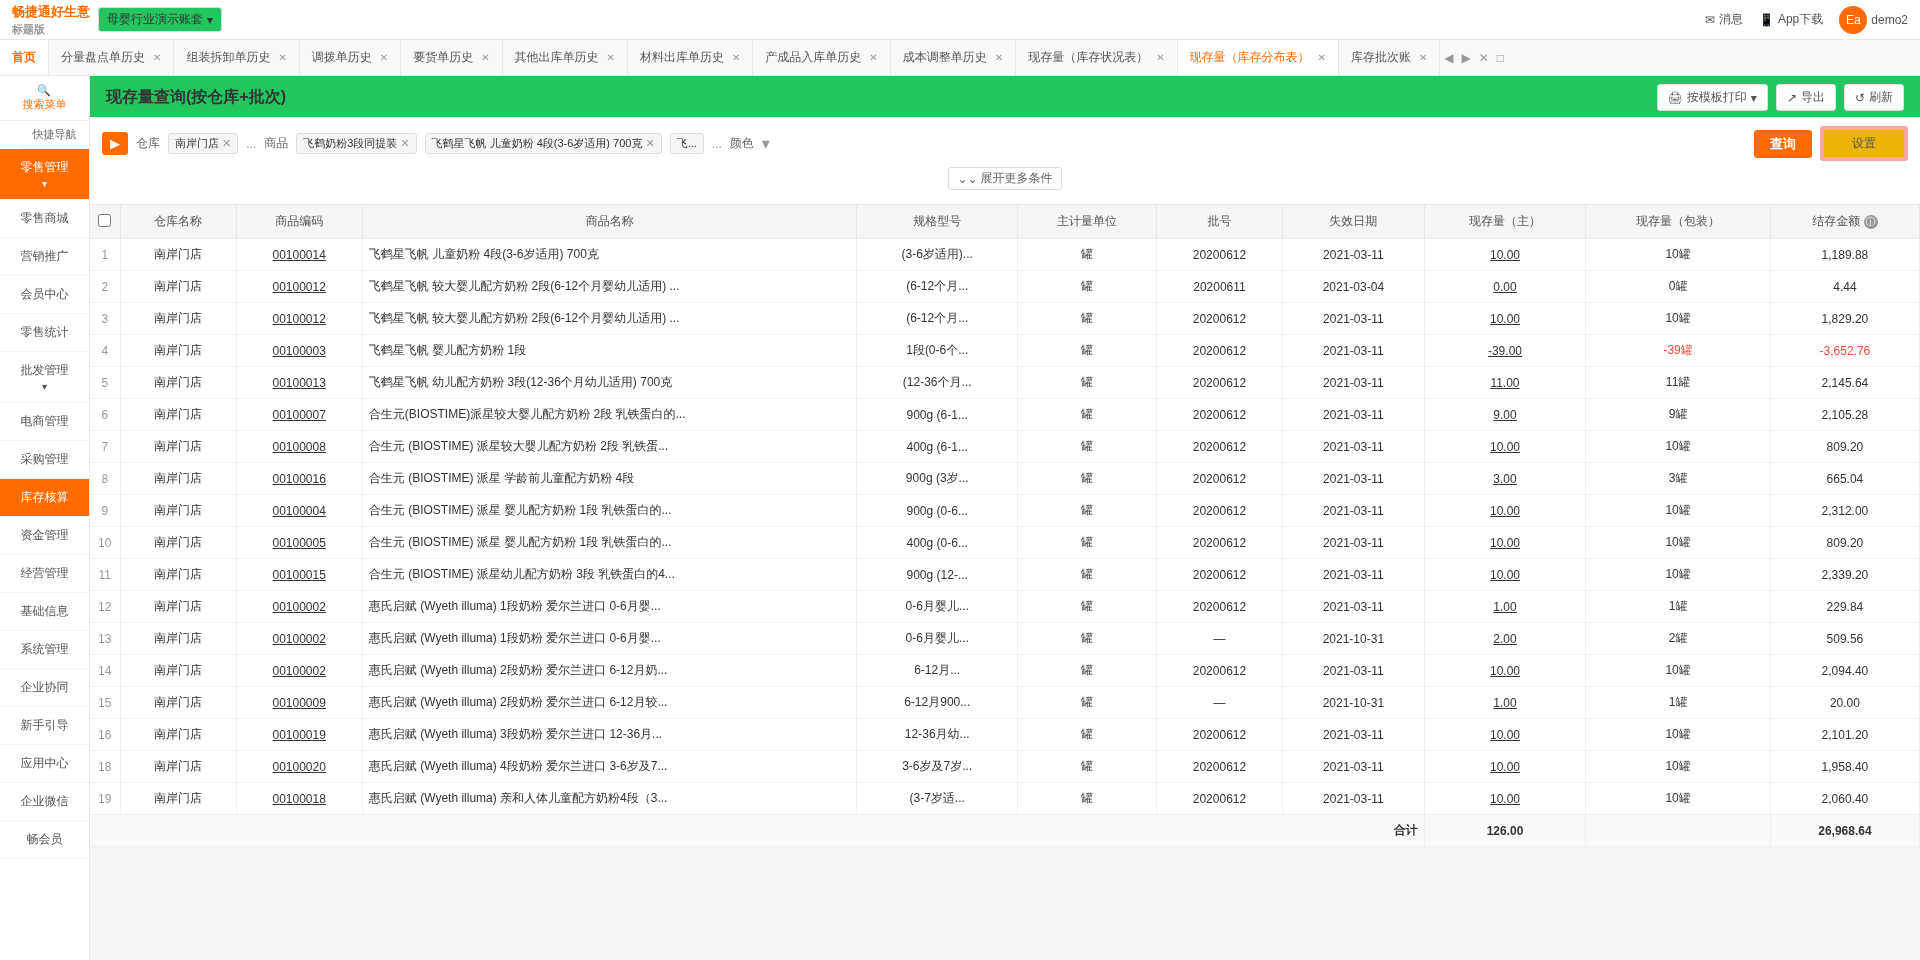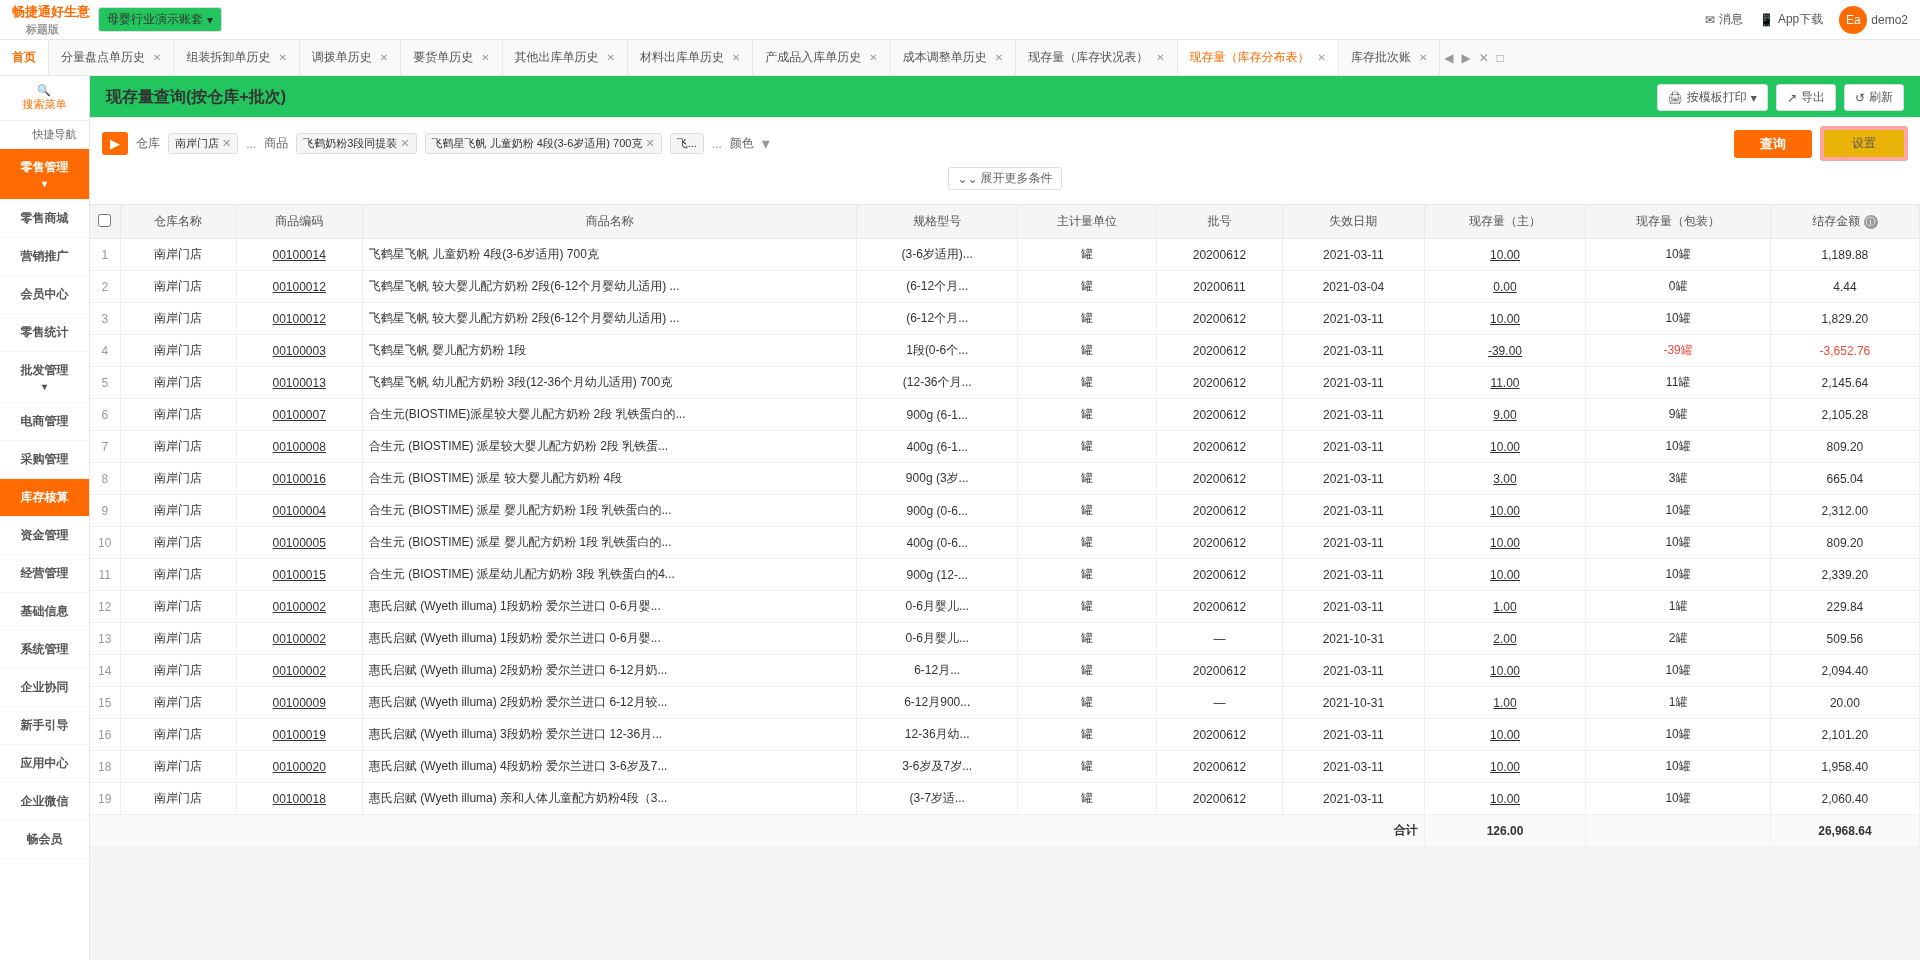--- a/index.html
+++ b/index.html
@@ -17,7 +17,7 @@
     }
     .top-bar-left { display: flex; align-items: center; gap: 8px; }
     .logo { color: #ff6b00; font-weight: bold; font-size: 13px; }
-    .logo-sub { color: #999; font-size: 11px; margin-left: 14px; }
+    .logo-sub { color: #999; font-size: 11px; }
     .warehouse-selector {
       display: flex; align-items: center; gap: 4px;
       border: 1px solid #ddd; border-radius: 3px;

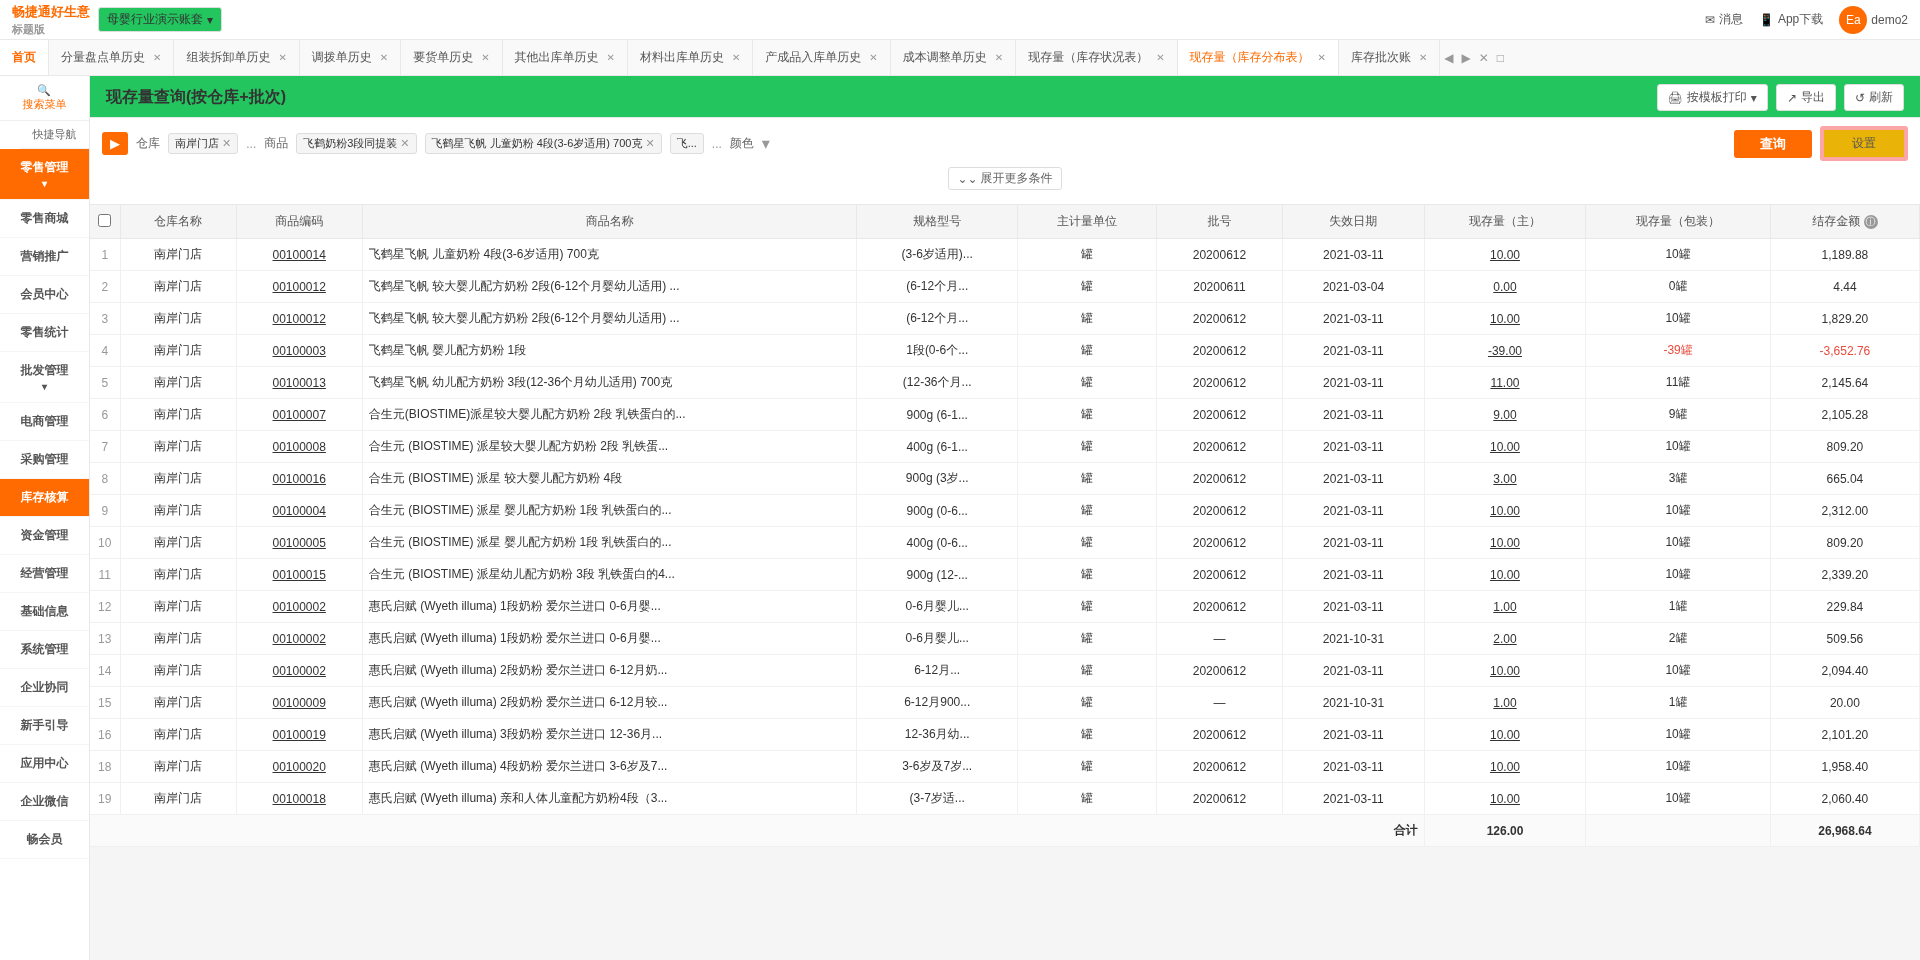--- a/index.html
+++ b/index.html
@@ -115,7 +115,7 @@
     .expand-more { display: flex; align-items: center; gap: 3px; color: #666; cursor: pointer; font-size: 12px; padding: 2px 8px; border: 1px solid #ddd; border-radius: 3px; background: #fff; }
     .btn-query {
       background: #ff6b00; color: #fff; border: none;
-      padding: 5px 26px; border-radius: 3px; cursor: pointer;
+      padding: 5px 16px; border-radius: 3px; cursor: pointer;
       font-size: 13px; font-weight: bold;
     }
     .btn-settings {

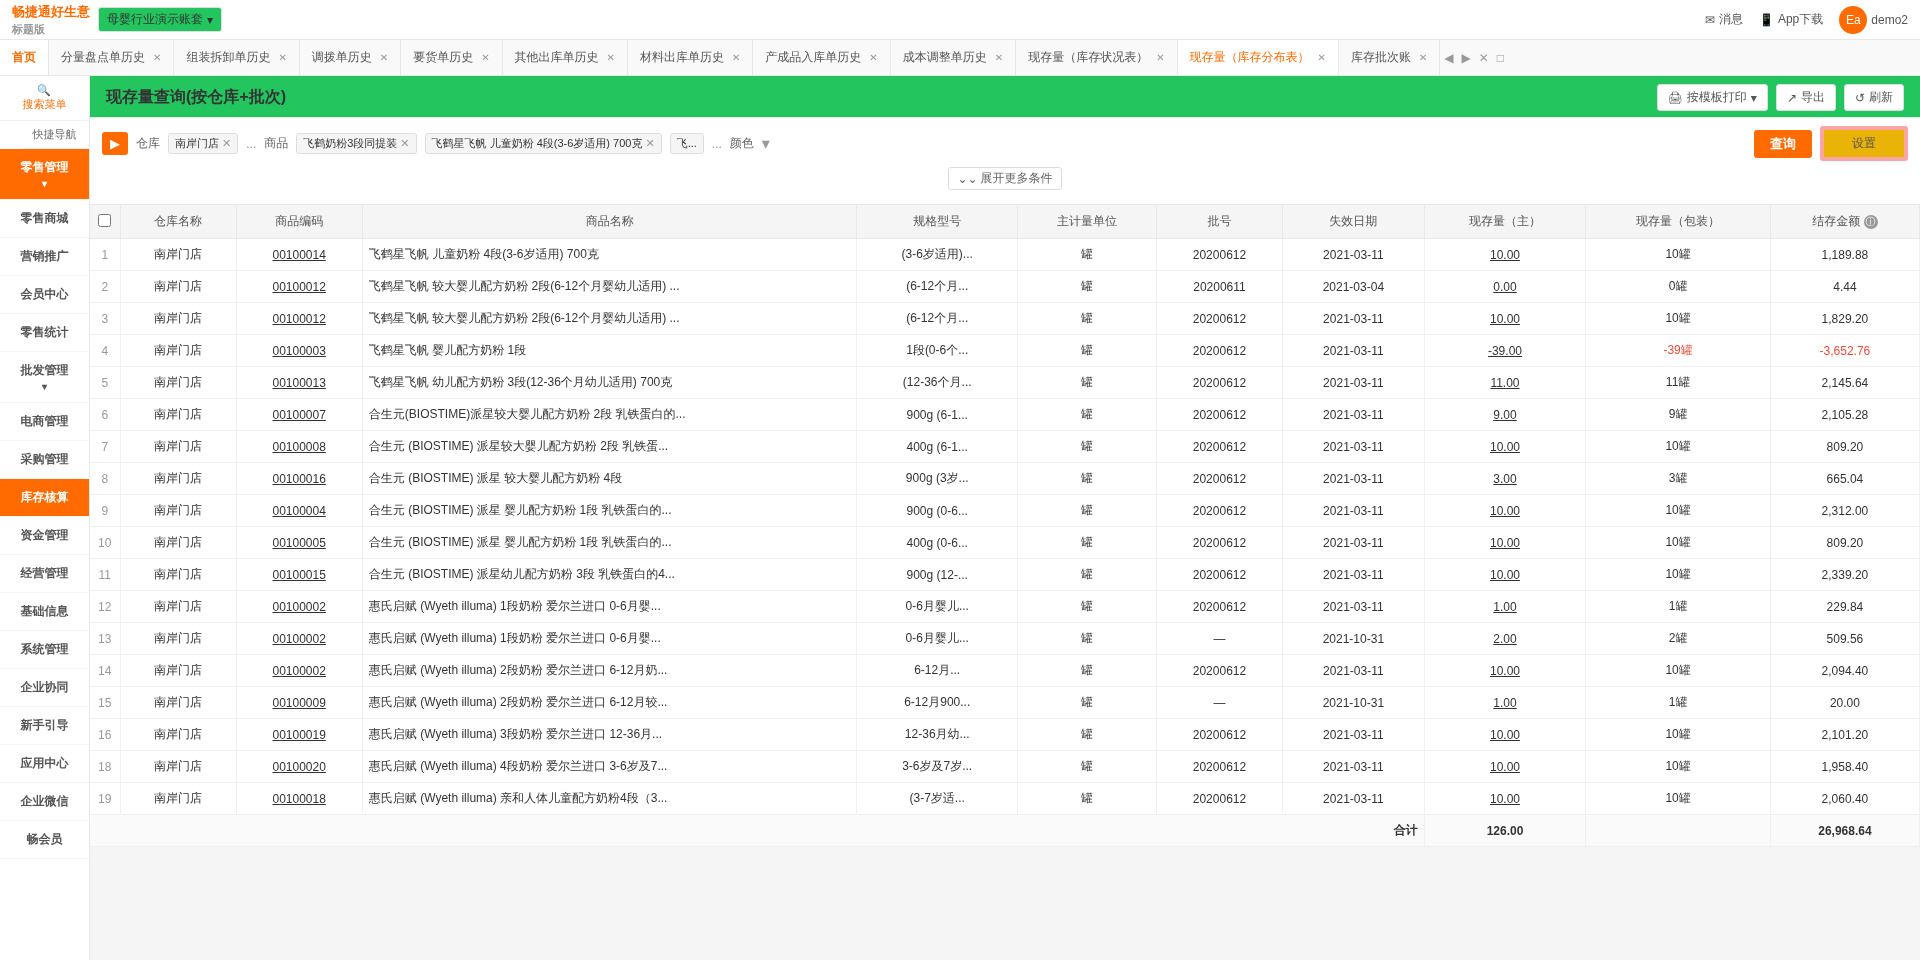--- a/index.html
+++ b/index.html
@@ -61,7 +61,7 @@
     .sidebar-item {
       padding: 10px 4px; font-size: 12px; color: #555;
       text-align: center; cursor: pointer; border-bottom: 1px solid #f5f5f5;
-      display: flex; flex-direction: column; align-items: center; gap: 2px; font-weight: bold;
+      display: flex; flex-direction: column; align-items: center; gap: 2px;
     }
     .sidebar-item.active { background: #ff6b00; color: #fff; }
     .sidebar-item .arrow { font-size: 10px; }

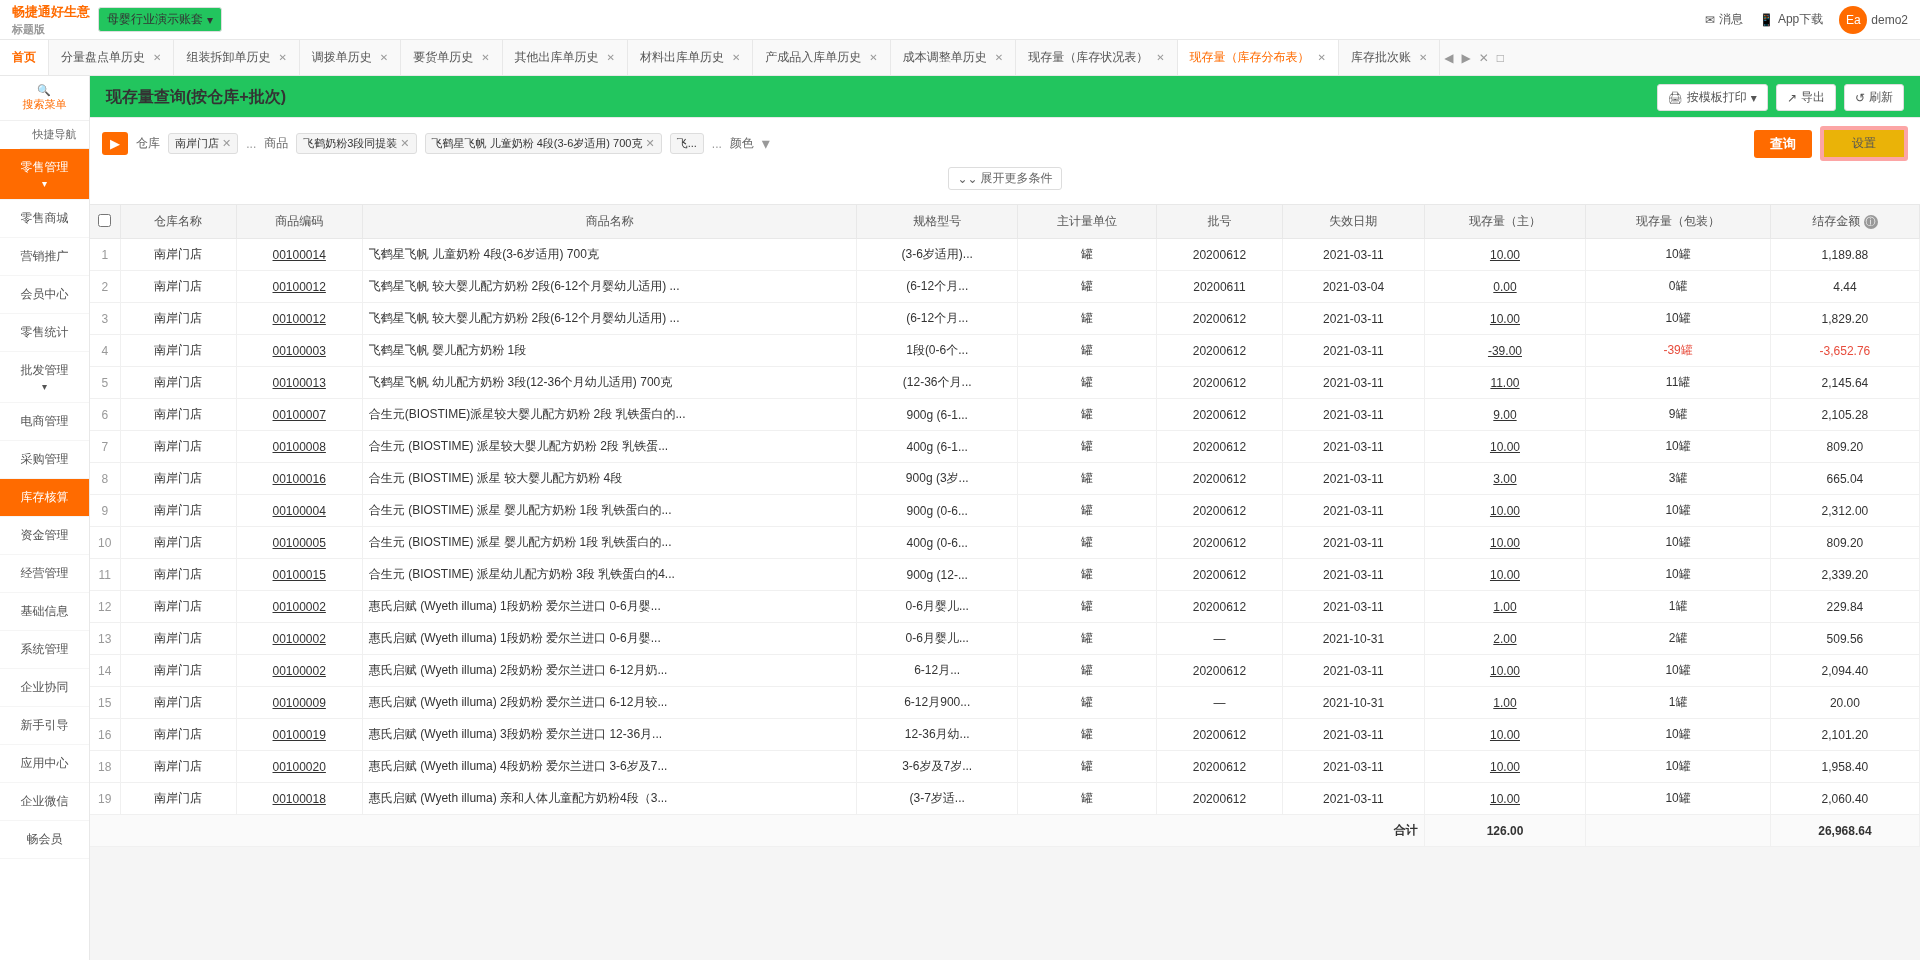--- a/index.html
+++ b/index.html
@@ -476,7 +476,7 @@
     <td class="row-num">8</td>
     <td>南岸门店</td>
     <td class="underline-link">00100016</td>
-    <td class="col-name" title="合生元 (BIOSTIME) 派星 学龄前儿童配方奶粉 4段">合生元 (BIOSTIME) 派星 较大婴儿配方奶粉 4段</td>
+    <td class="col-name" title="合生元 (BIOSTIME) 派星 学龄前儿童配方奶粉 4段">合生元 (BIOSTIME) 派星 学龄前儿童配方奶粉 4段</td>
     <td class="col-spec" title="900g (3岁...">900g (3岁...</td>
     <td>罐</td>
     <td>20200612</td>

